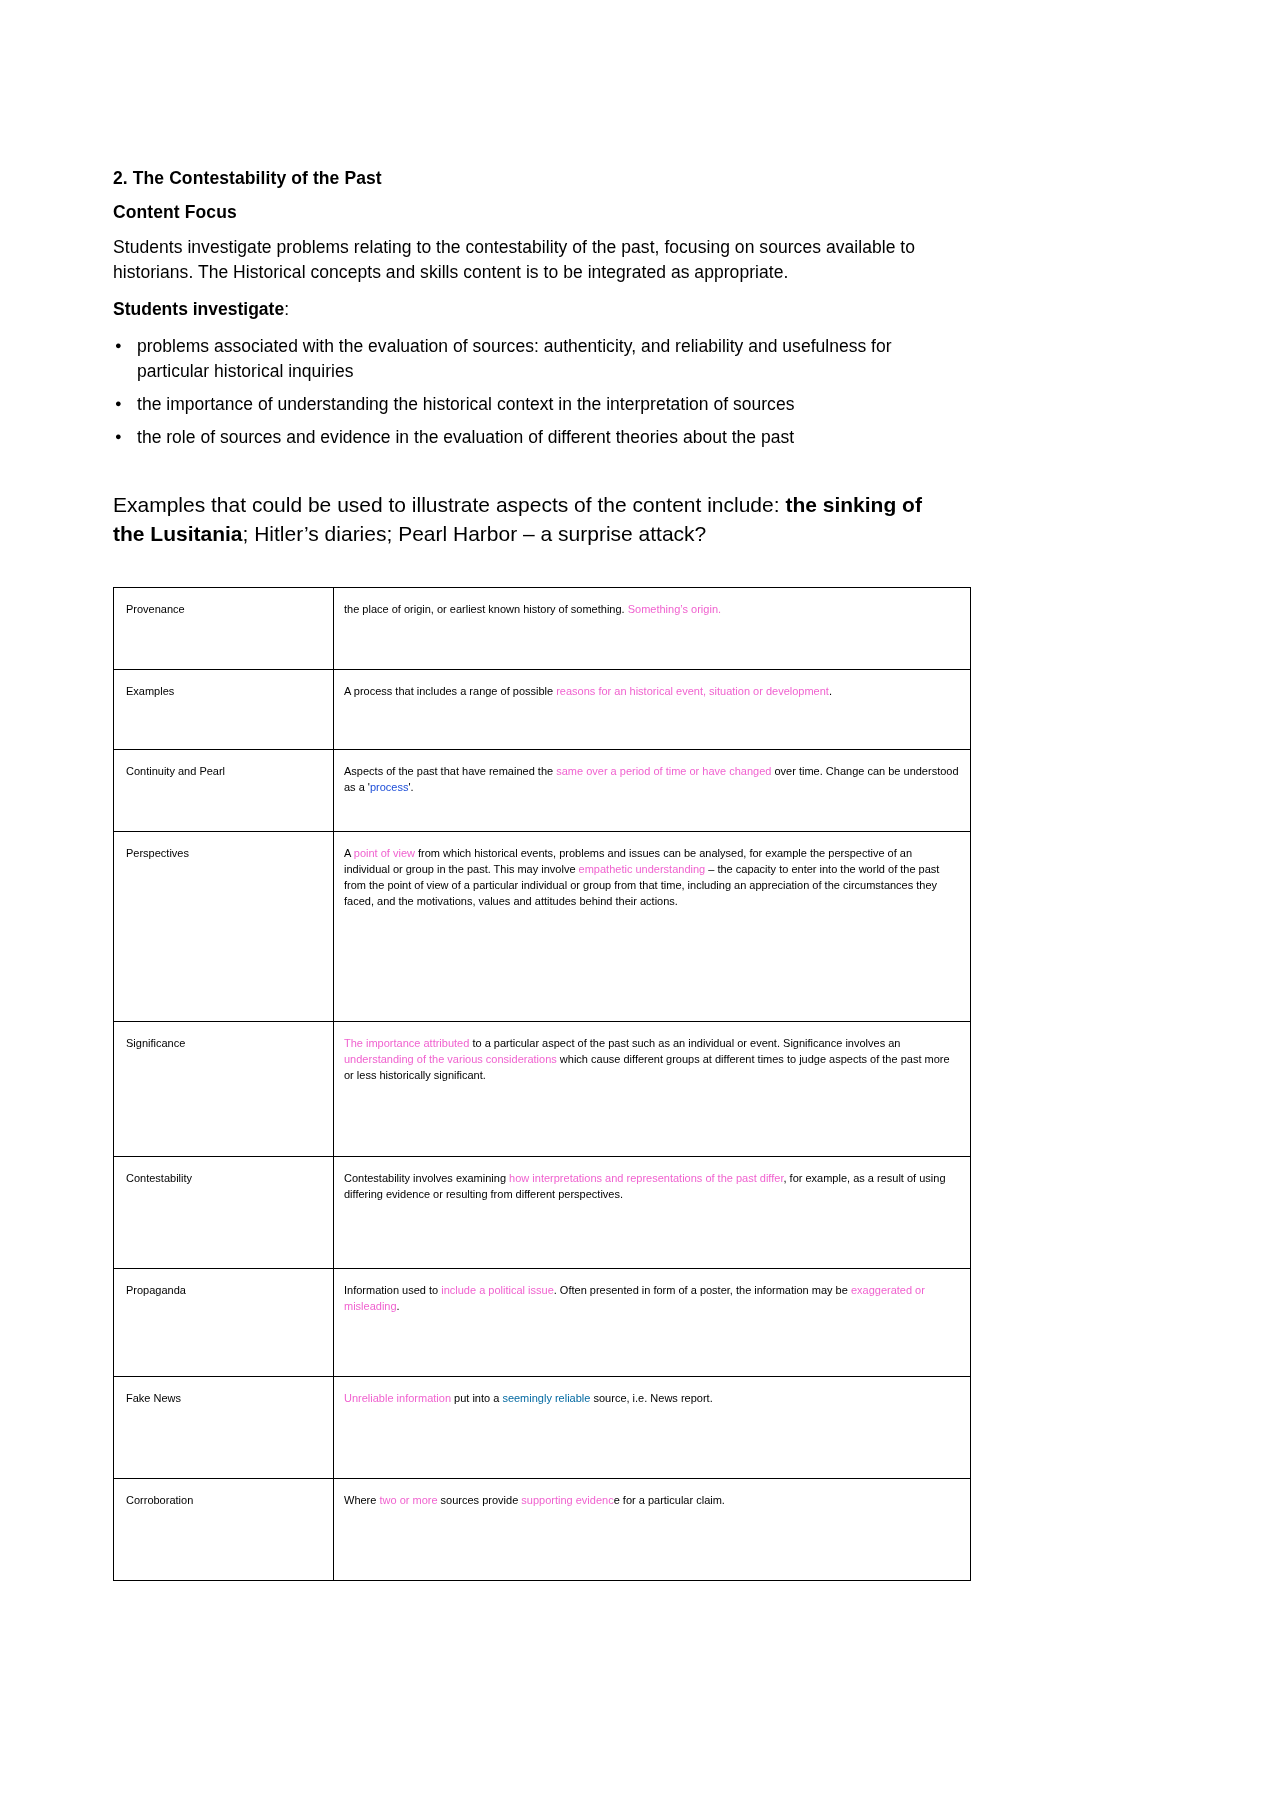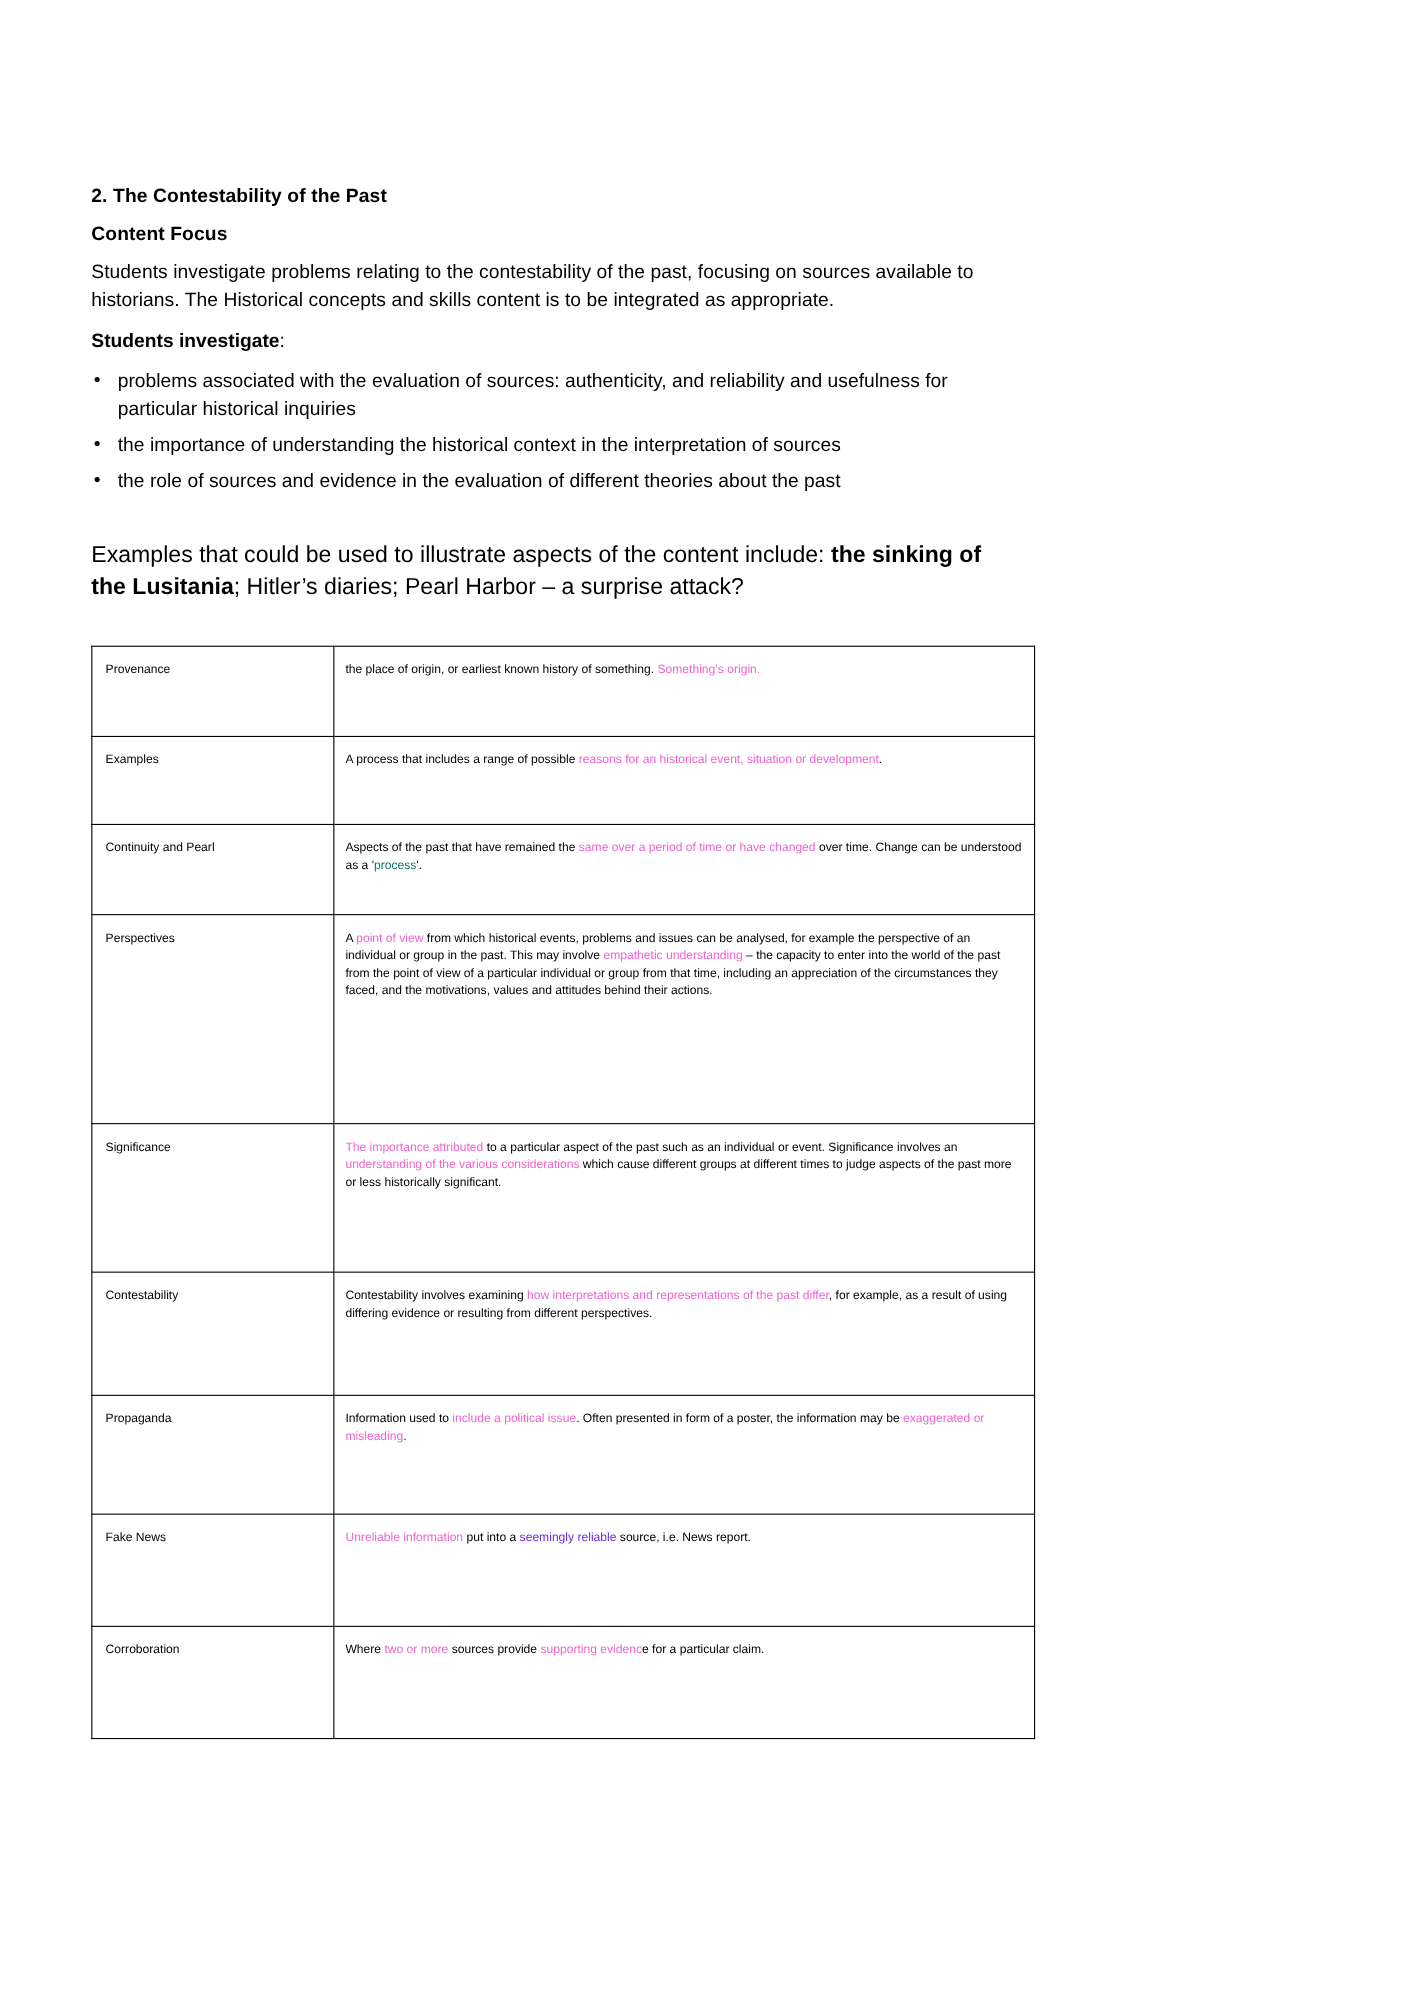--- a/index.html
+++ b/index.html
@@ -24,7 +24,7 @@
   }
   .content {
     width: 830px;
-    margin-left: 83px;
+    margin-left: 113px;
   }
   .h-title {
     font-size: 17.5px;

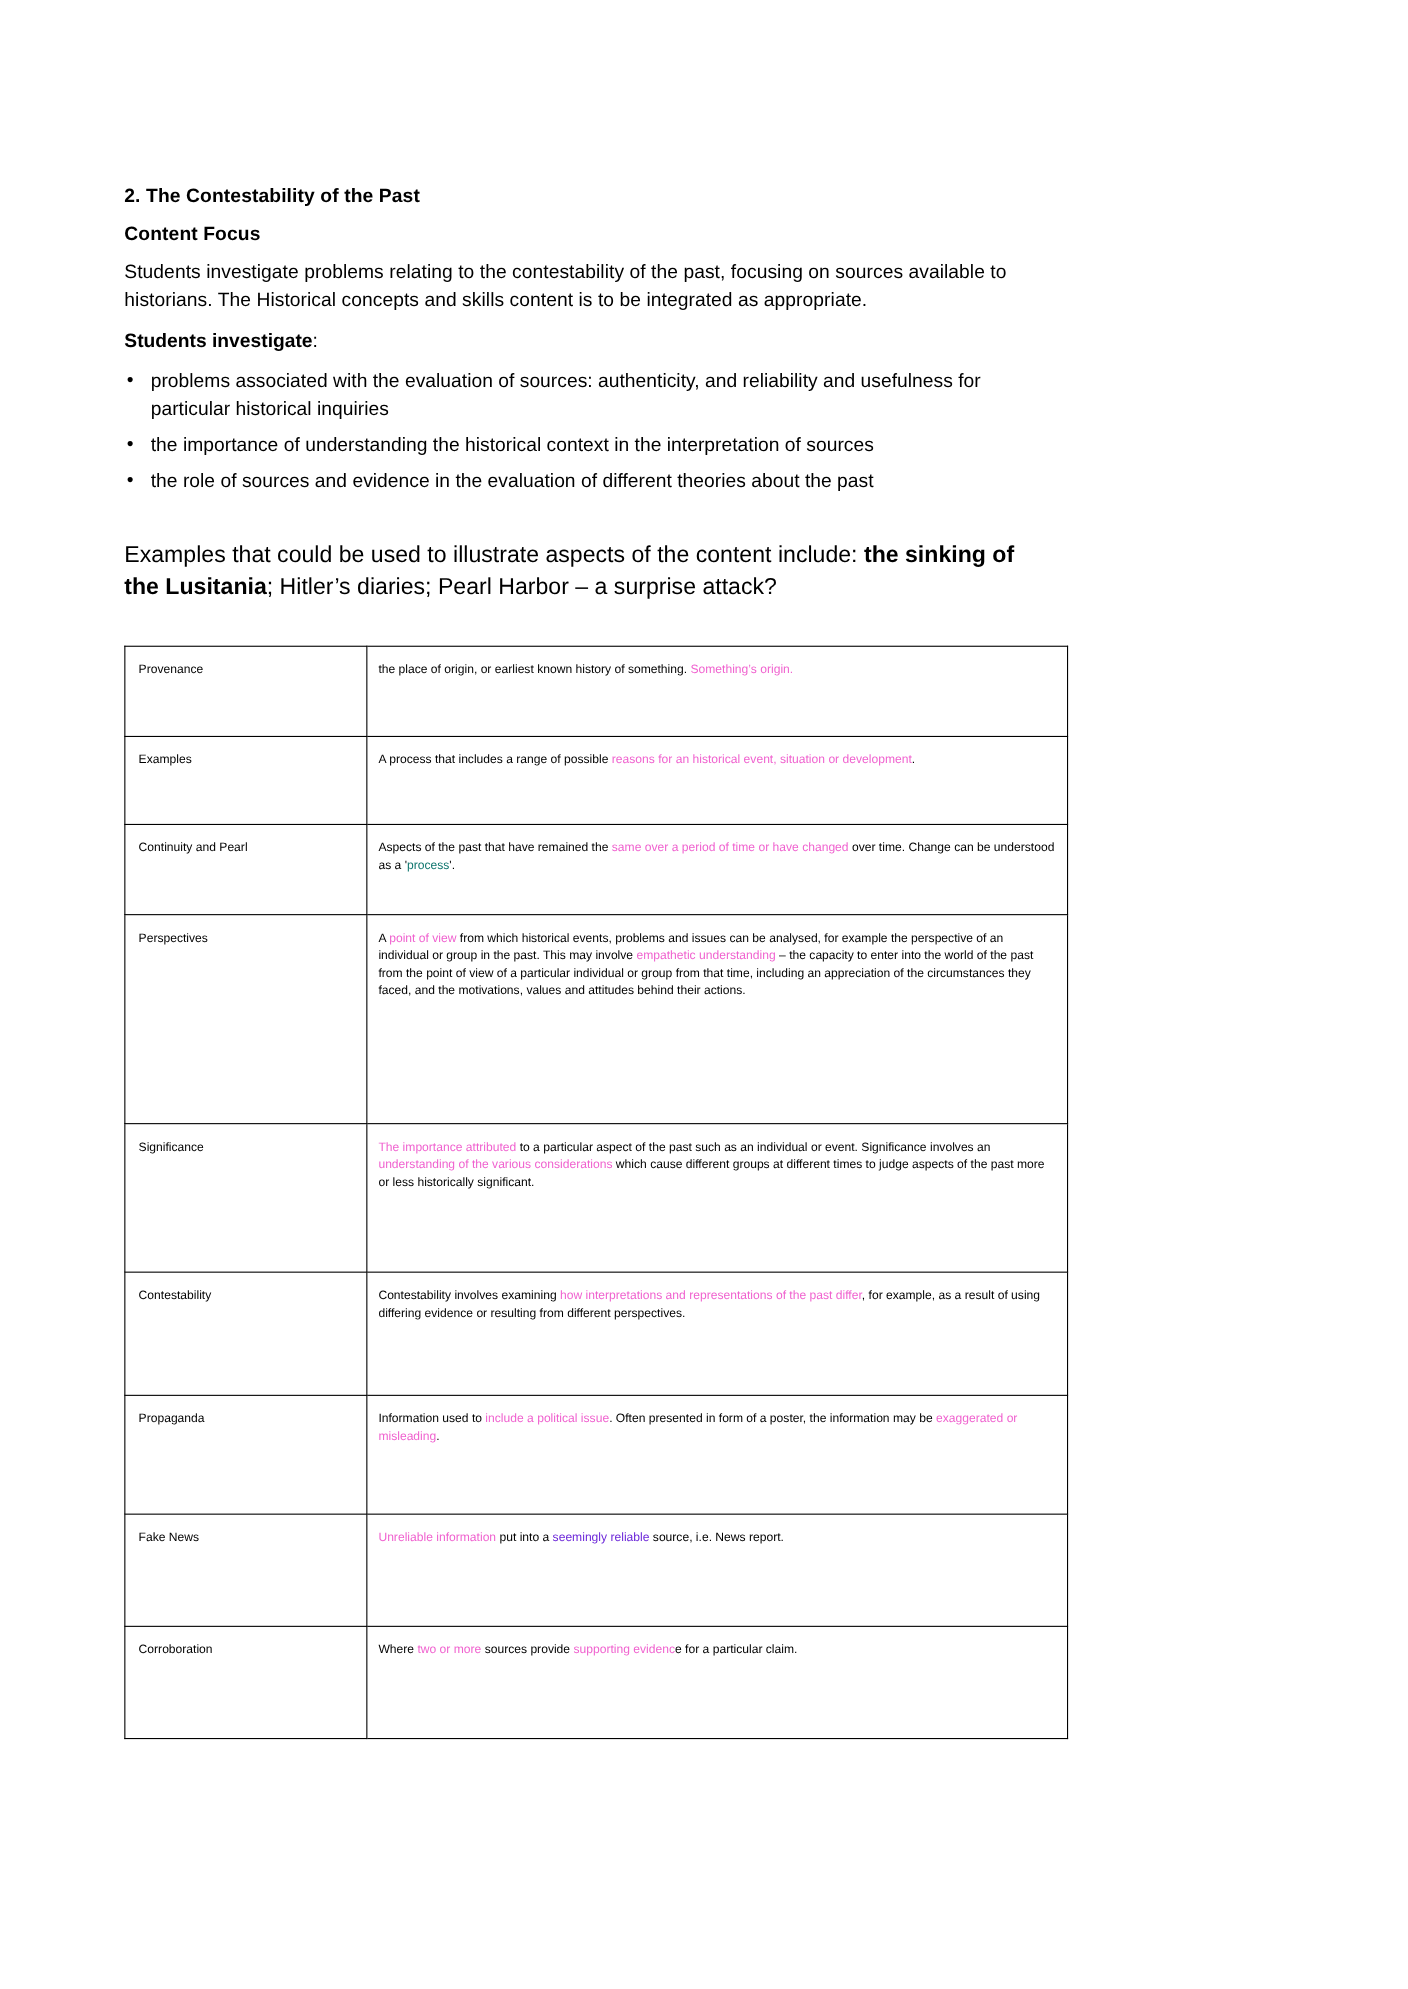--- a/index.html
+++ b/index.html
@@ -147,7 +147,7 @@
         </tr>
         <tr class="row-tall-3">
           <td class="term">Continuity and Pearl</td>
-          <td class="defn"><span>Aspects of the past that have remained the </span><span style="color: rgb(240, 98, 207);">same over a period of time or have changed</span><span> over time. Change can be understood as a '</span><span style="color: #0f766e;">process</span><span>'.</span></td>
+          <td class="defn"><span>Aspects of the past that have remained the </span><span style="color: rgb(240, 98, 207);">same over a period of time or have changed</span><span> over time. Change can be understood as a '</span><span style="color: #1d4ed8;">process</span><span>'.</span></td>
         </tr>
         <tr class="row-tall-4">
           <td class="term">Perspectives</td>

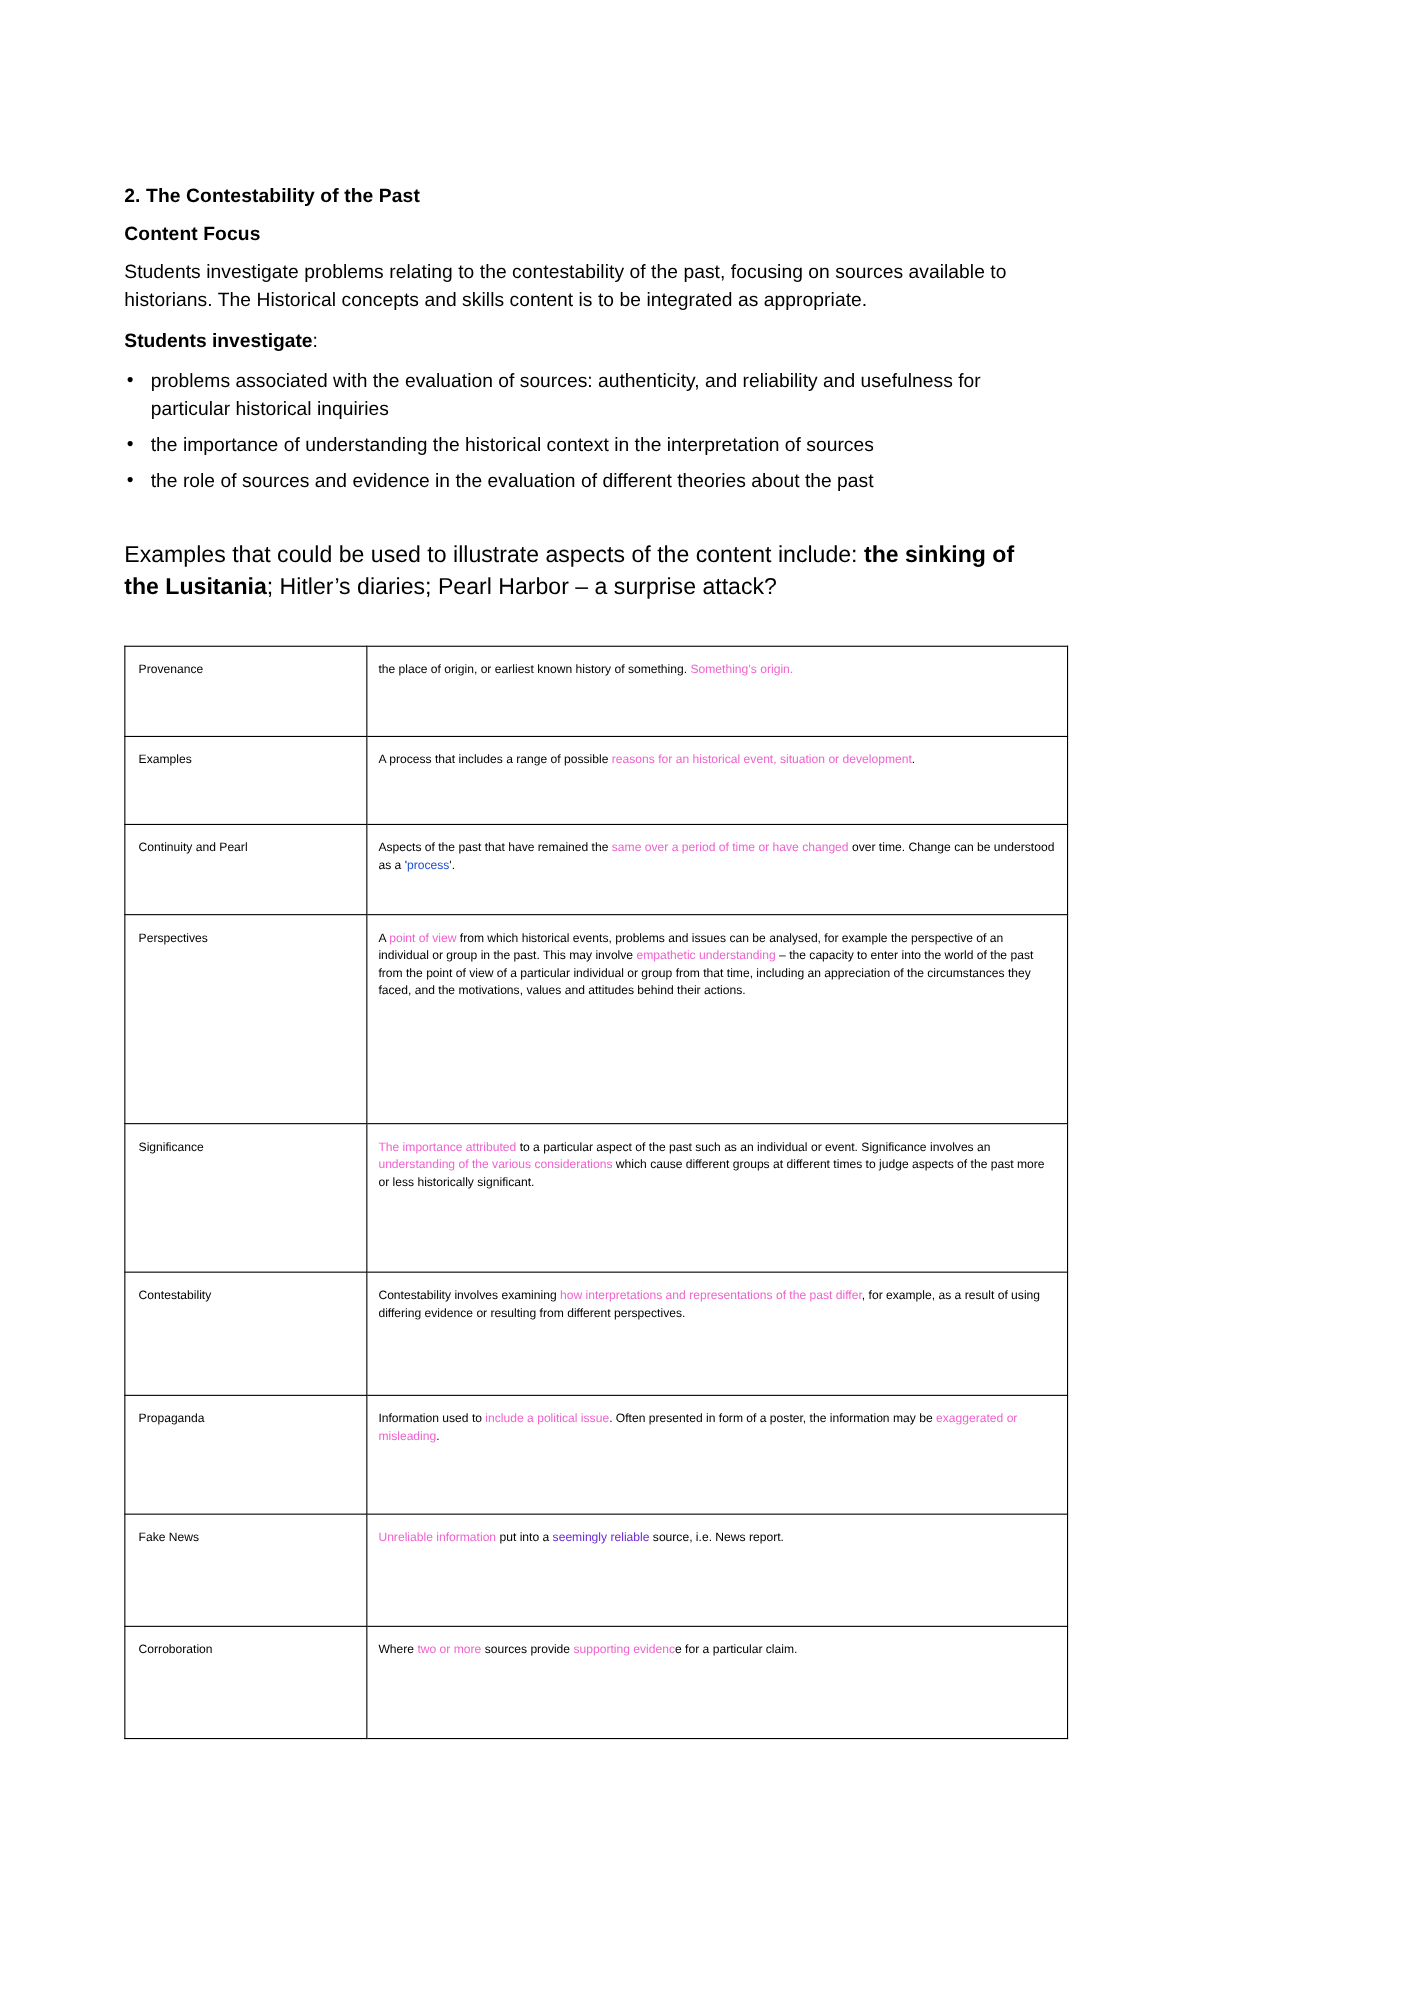--- a/index.html
+++ b/index.html
@@ -167,7 +167,7 @@
         </tr>
         <tr class="row-tall-8">
           <td class="term">Fake News</td>
-          <td class="defn"><span style="color: rgb(240, 98, 207);">Unreliable information</span><span> put into a </span><span style="color: #6d28d9;">seemingly reliable</span><span> source, i.e. News report.</span></td>
+          <td class="defn"><span style="color: rgb(240, 98, 207);">Unreliable information</span><span> put into a </span><span style="color: #0369a1;">seemingly reliable</span><span> source, i.e. News report.</span></td>
         </tr>
         <tr class="row-tall-9">
           <td class="term">Corroboration</td>

